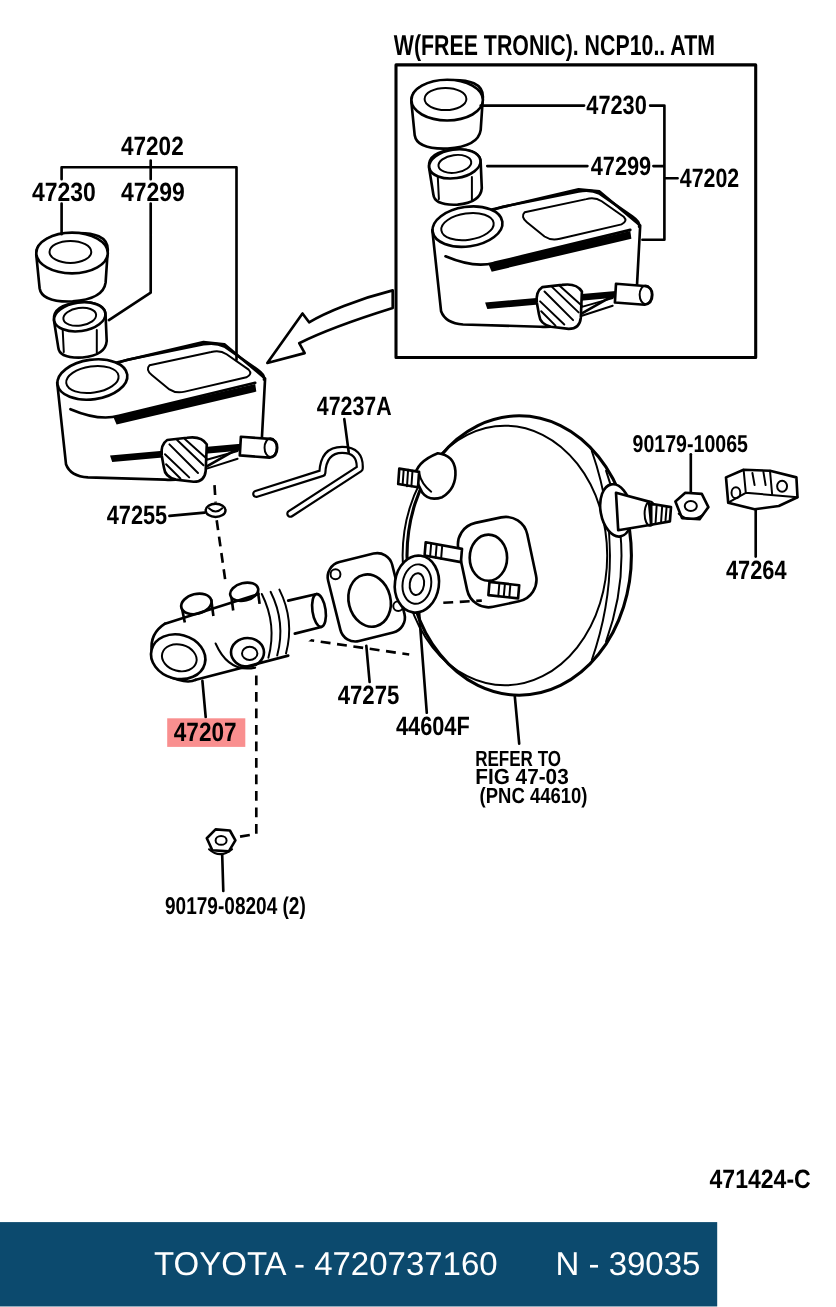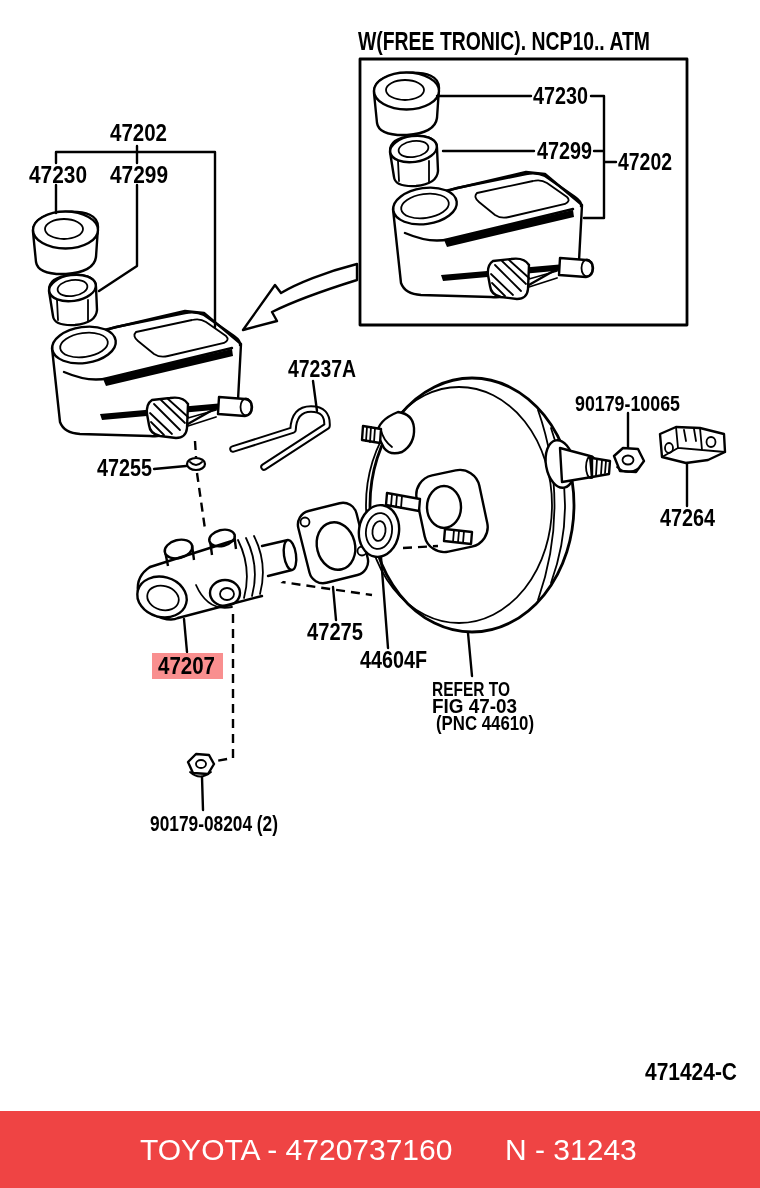--- a/index.html
+++ b/index.html
@@ -15,7 +15,7 @@
   svg text.lbl-long{font-family:"Liberation Sans",sans-serif;font-weight:bold;font-size:22px;fill:#000;}
   svg text.lbl-sm{font-family:"Liberation Sans",sans-serif;font-weight:bold;font-size:20px;fill:#000;}
   svg text.title{font-family:"Liberation Sans",sans-serif;font-weight:bold;font-size:26px;fill:#000;}
-  .footer{position:absolute;left:0;top:1111px;width:760px;height:77px;background:#ef4444;}
+  .footer{position:absolute;left:0;top:1111px;width:652px;height:77px;background:#0c4a6e;}
   .footer span{position:absolute;top:0;height:77px;line-height:77px;color:#fff;font-size:30px;
                font-family:"Liberation Sans",sans-serif;white-space:pre;}
   .footer .f-left{left:140px;}

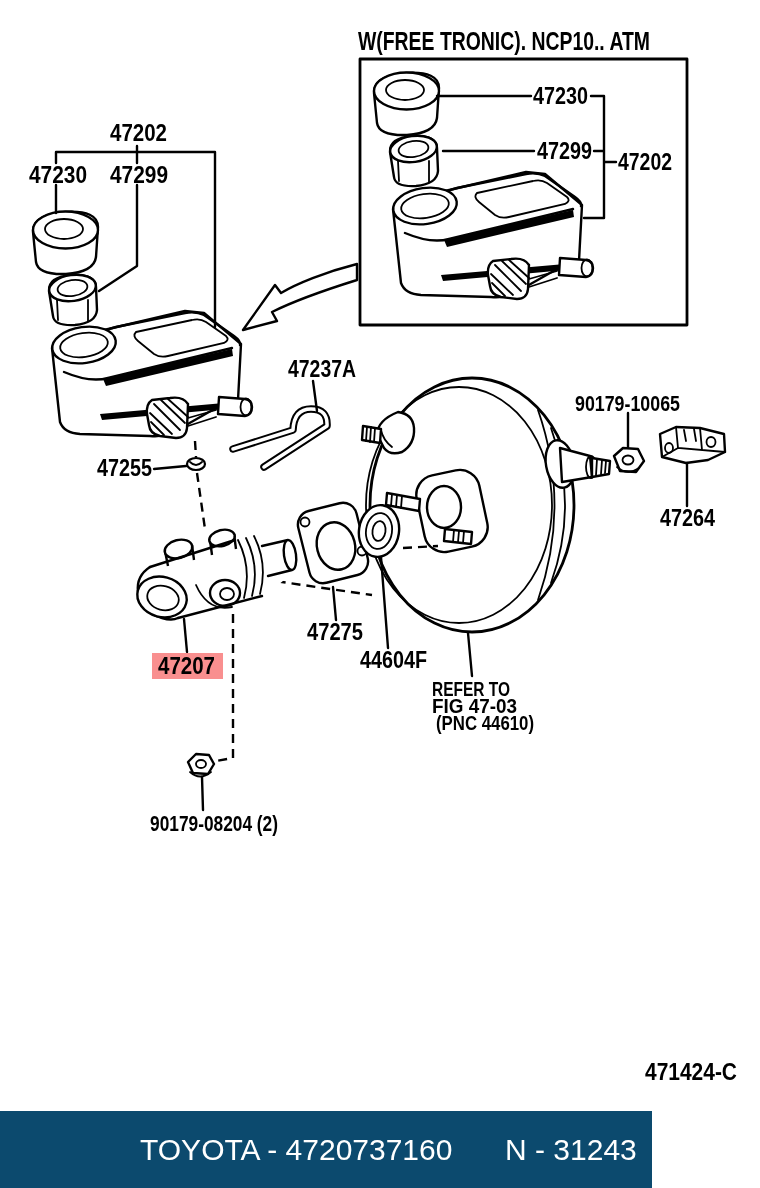--- a/index.html
+++ b/index.html
@@ -208,7 +208,7 @@
 
 <div class="footer">
   <span class="f-left">TOYOTA - 4720737160</span>
-  <span class="f-right">N - 31243</span>
+  <span class="f-right">N - 39035</span>
 </div>
 </div>
 

